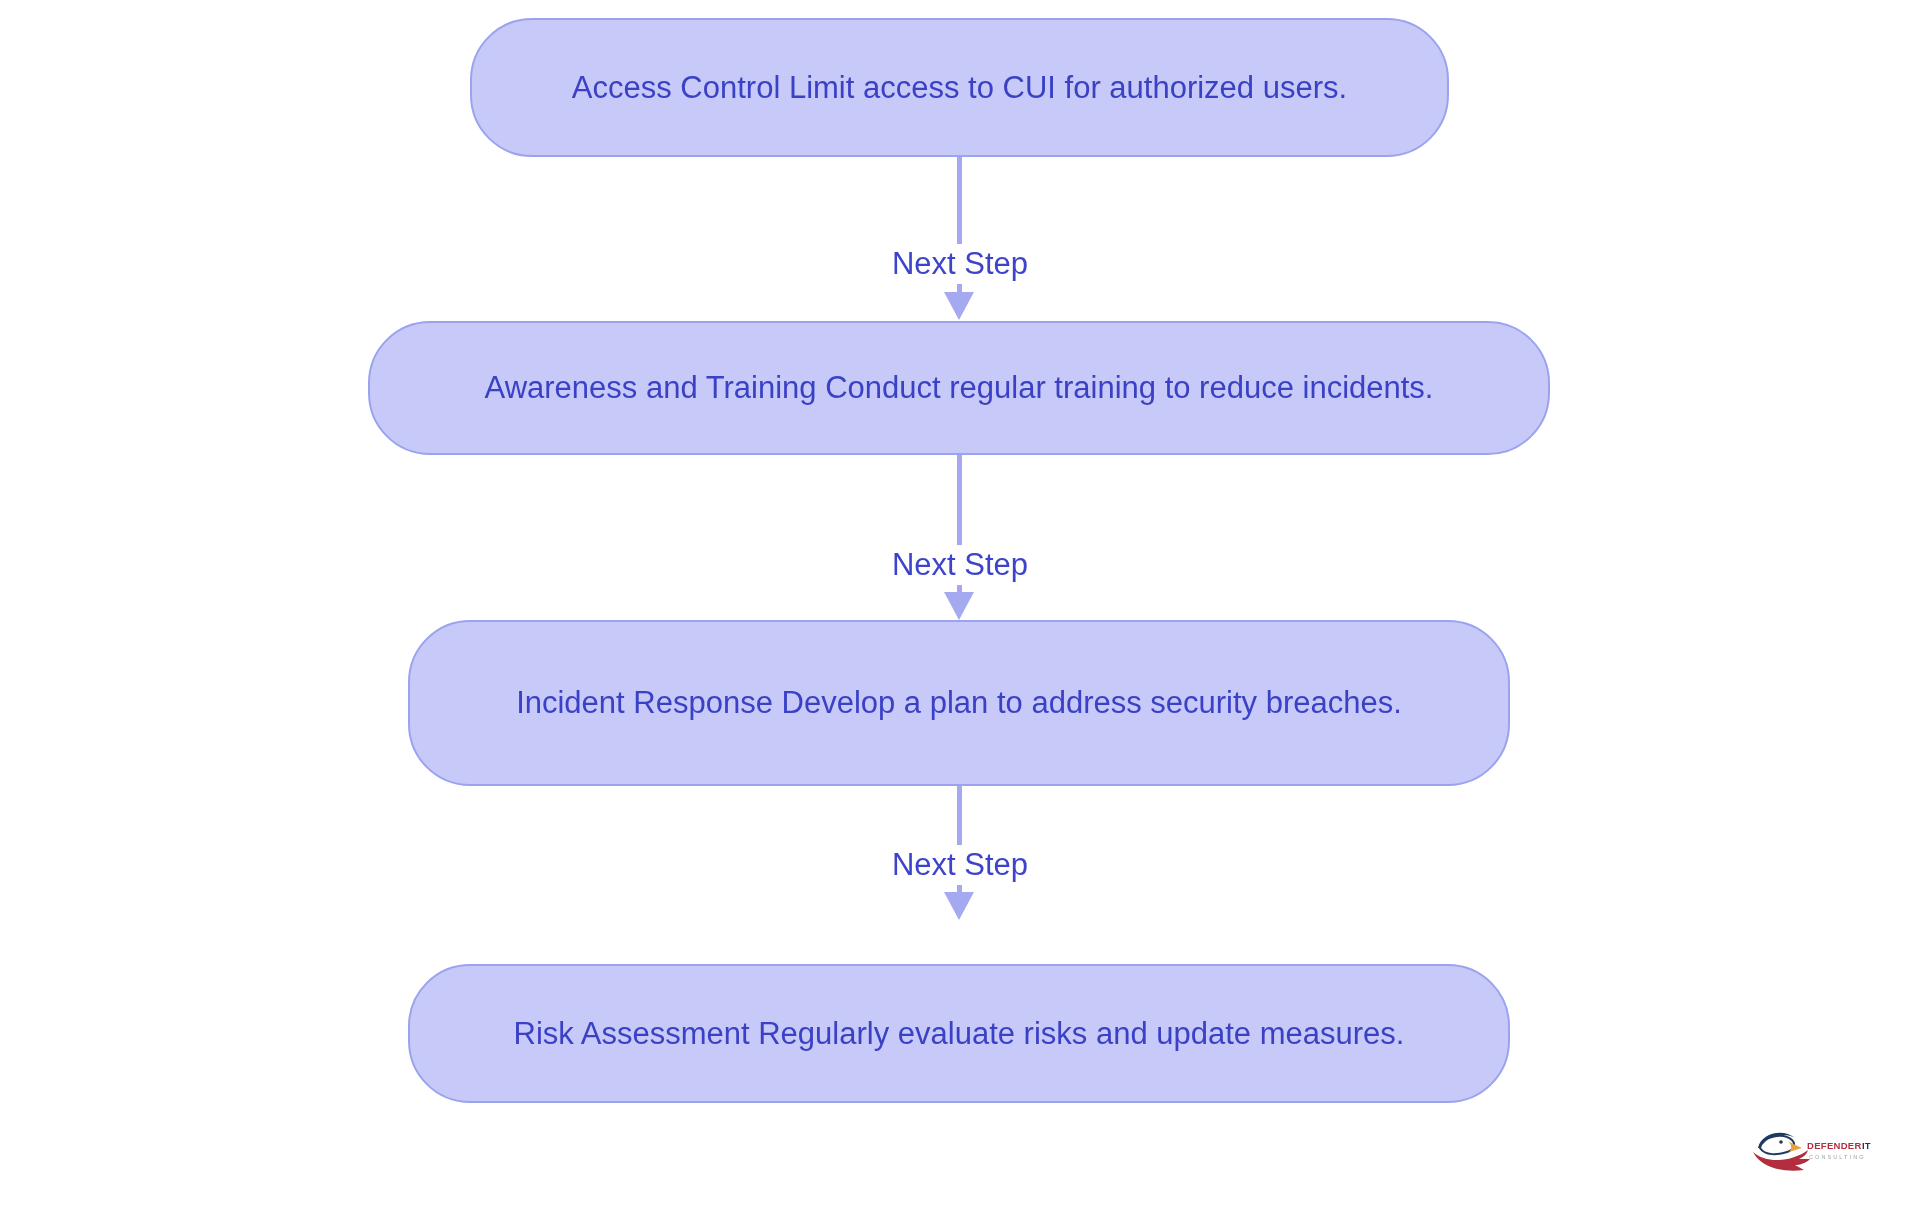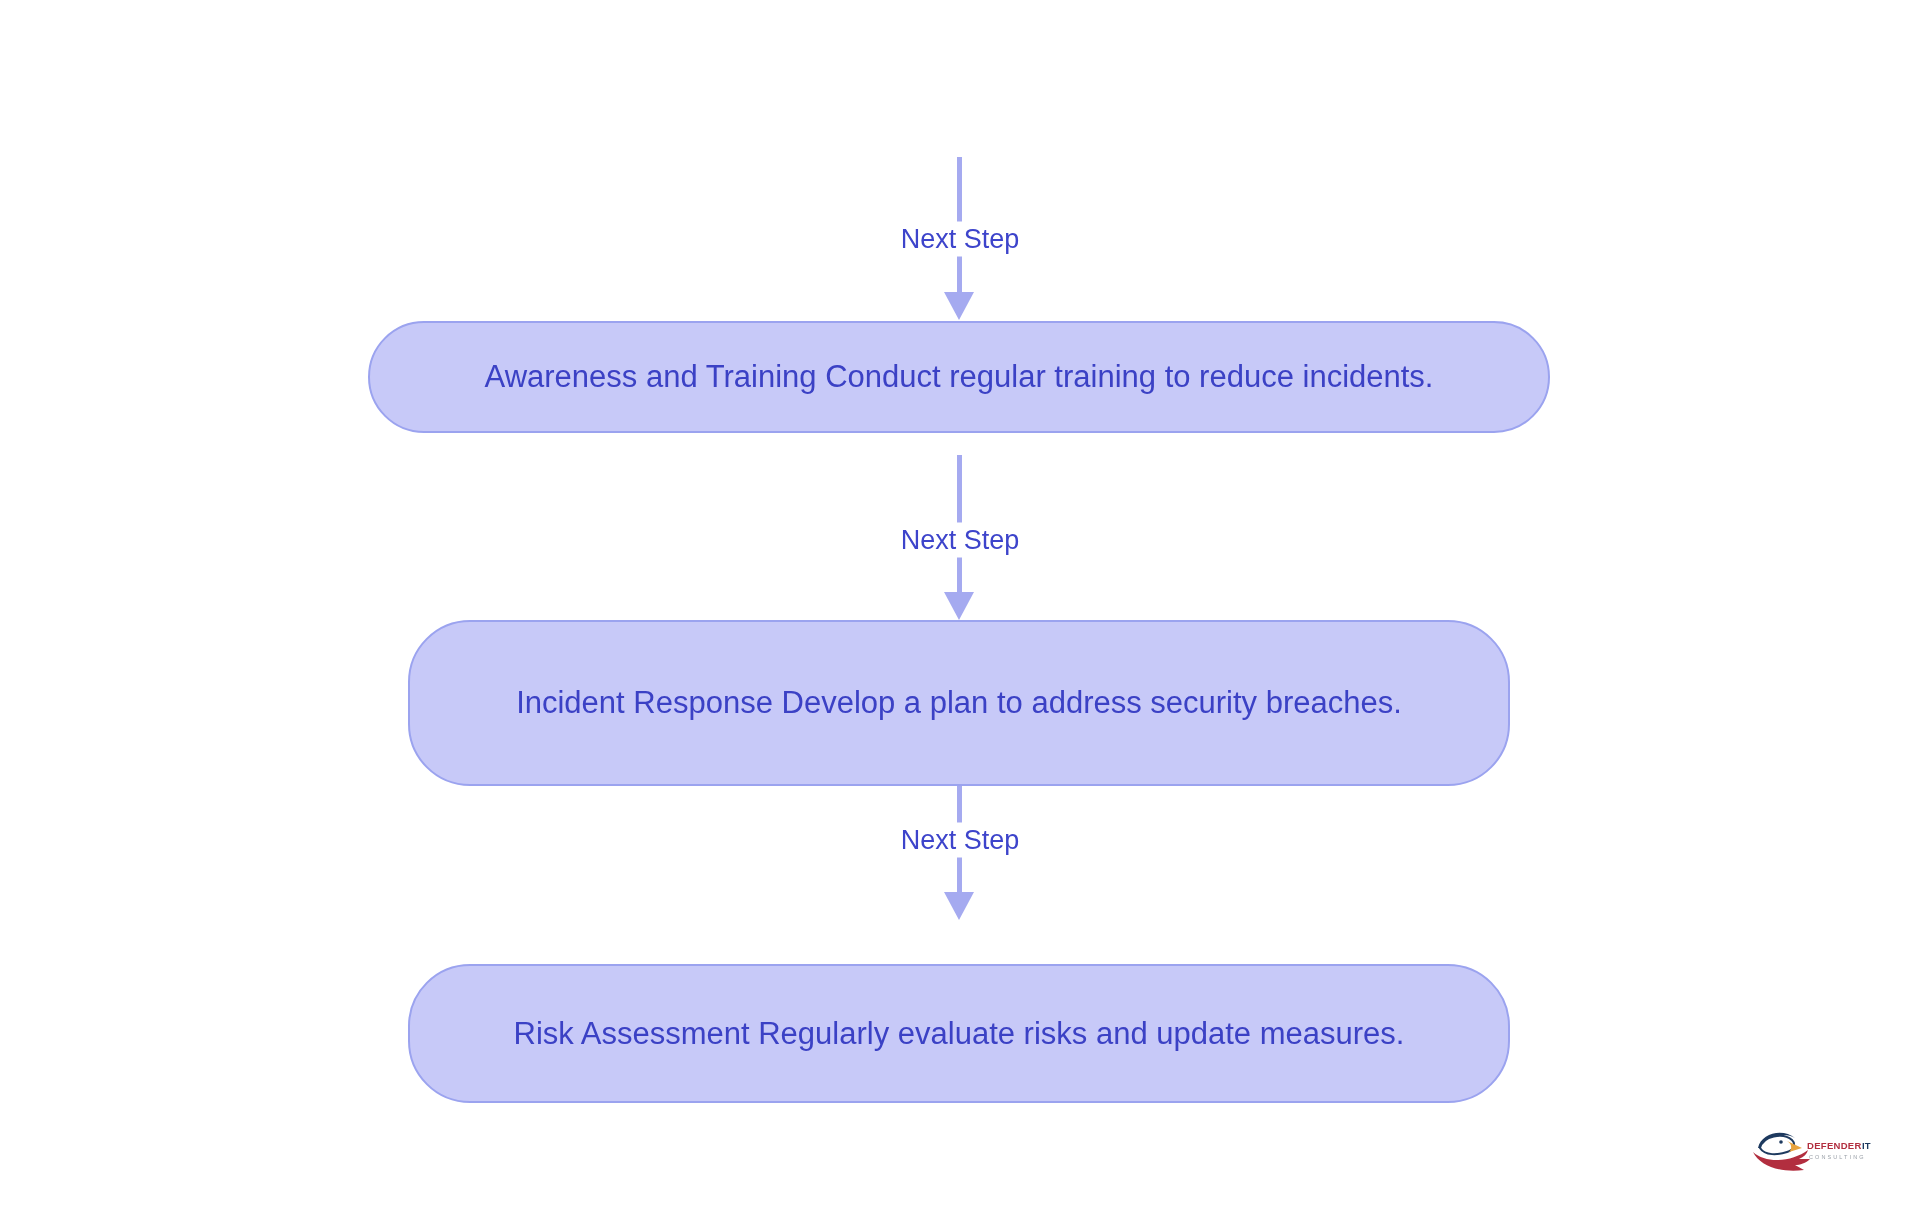--- a/index.html
+++ b/index.html
@@ -90,6 +90,9 @@
 
 <div class="canvas">
 
+  <div class="node n1">
+    <span>Access Control Limit access to CUI for authorized users.</span>
+  </div>
 
   <div class="edge-line l1"></div>
   <div class="arrowhead a1"></div>

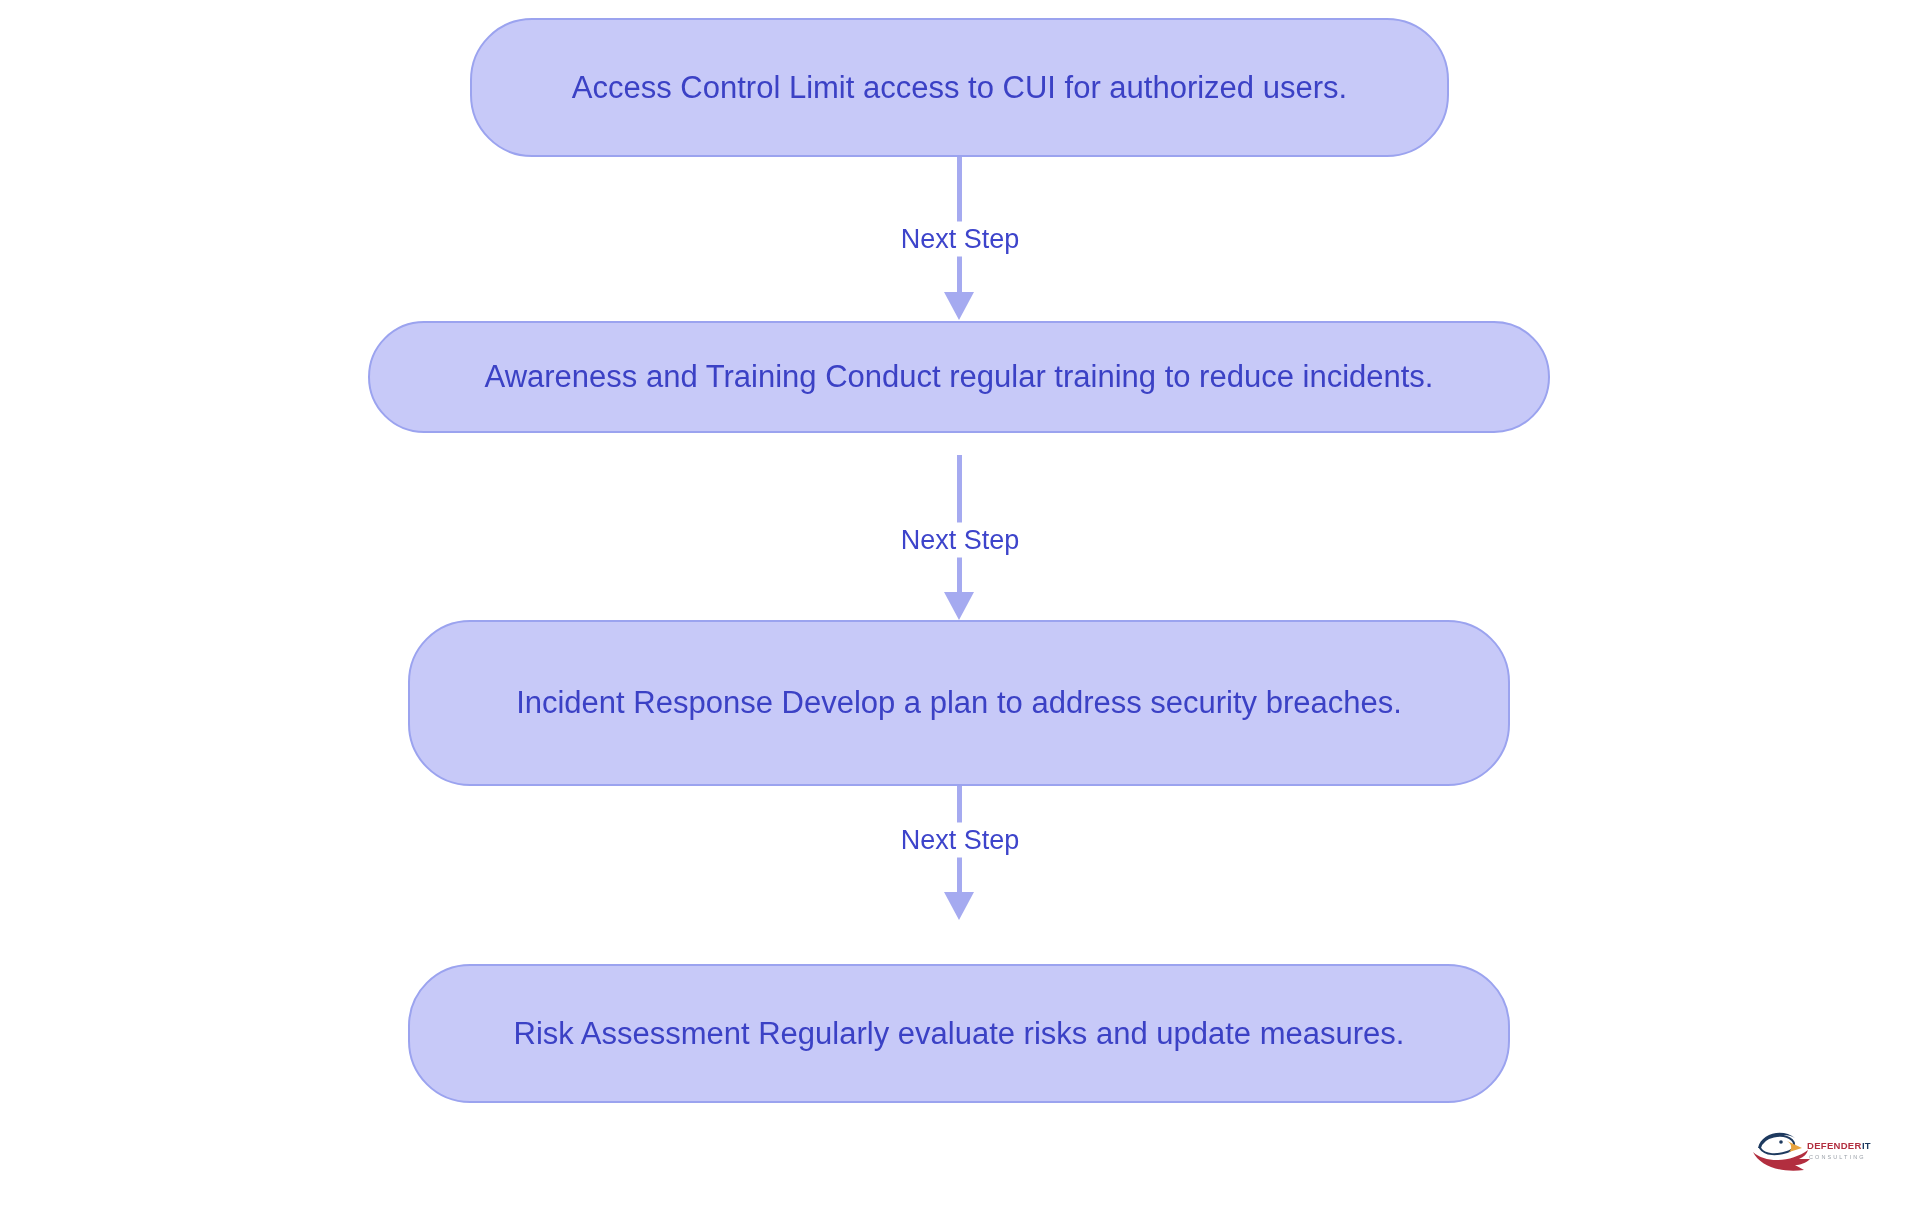--- a/index.html
+++ b/index.html
@@ -67,10 +67,11 @@
     transform: translate(-50%, -50%);
     background: #ffffff;
     color: var(--edge-label-text, #3d44cb);
-    font-size: 27px;
+    font-size: 31px;
     padding: 2px 8px;
     z-index: 3;
     white-space: nowrap;
+    margin-top: 25px;
   }
   .t1 { top: 239px; }
   .t2 { top: 540px; }

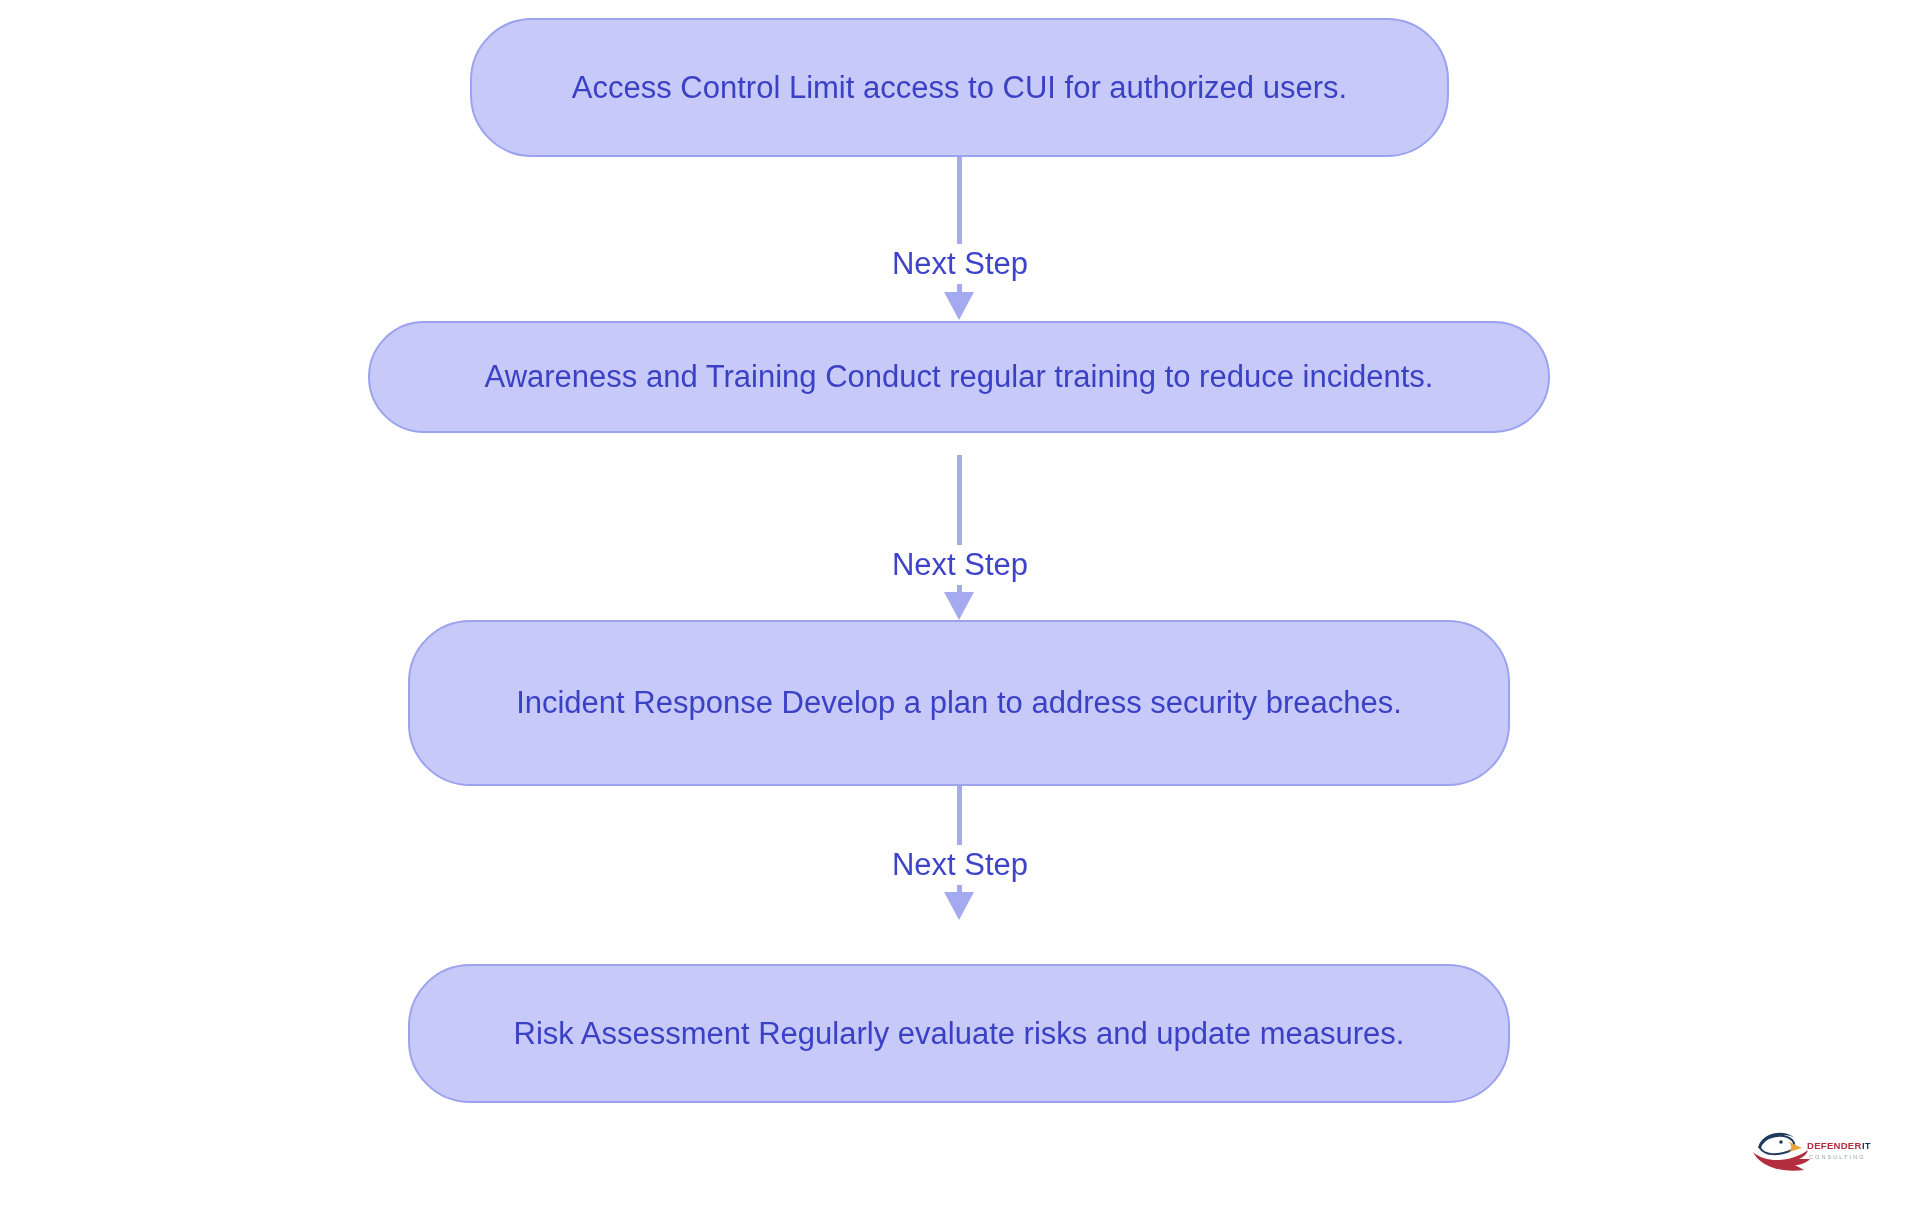--- a/index.html
+++ b/index.html
@@ -32,7 +32,7 @@
     z-index: 2;
   }
   .n1 { left: 470px; top: 18px;  width: 979px;  height: 139px; }
-  .n2 { left: 368px; top: 321px; width: 1182px; height: 112px; }
+  .n2 { left: 368px; top: 321px; width: 1182px; height: 134px; }
   .n3 { left: 408px; top: 620px; width: 1102px; height: 166px; text-align: center; }
   .n4 { left: 408px; top: 964px; width: 1102px; height: 139px; }
 

